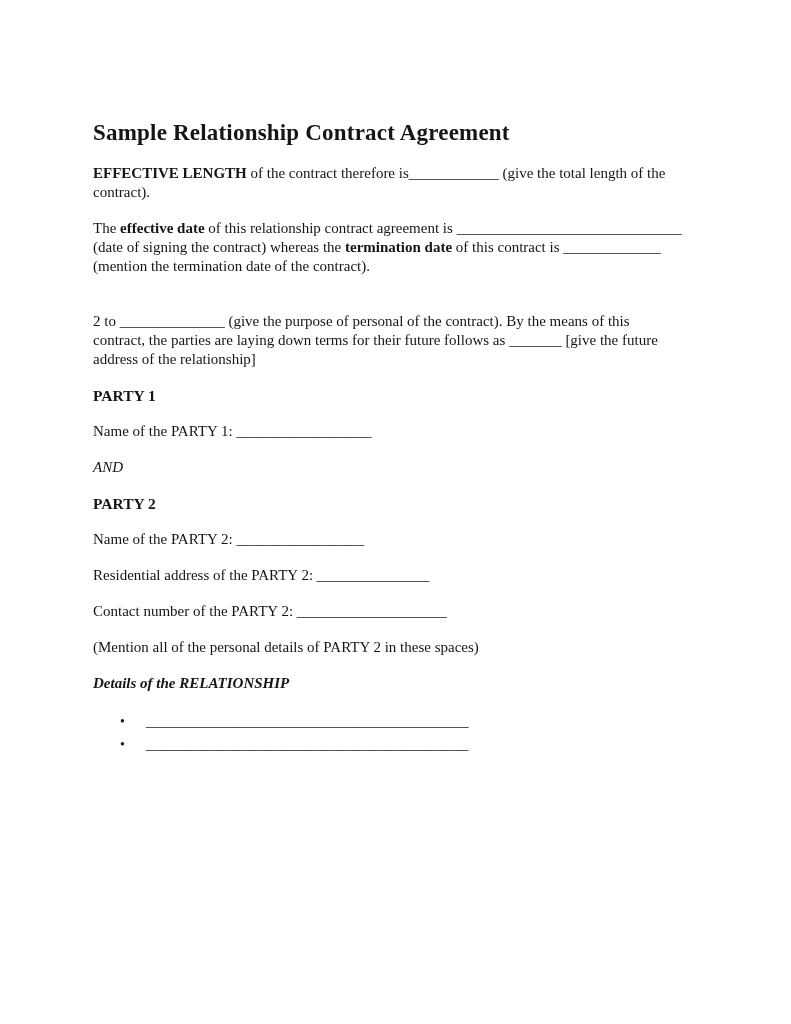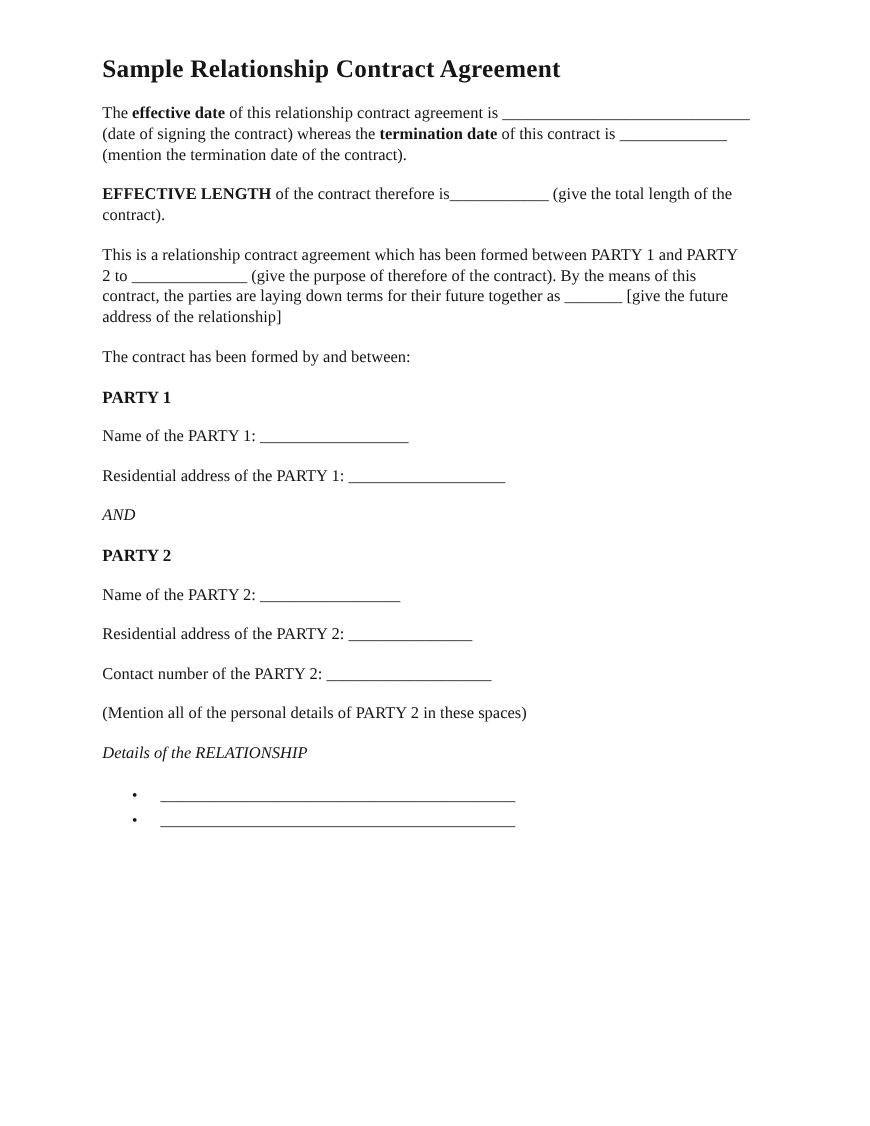--- a/index.html
+++ b/index.html
@@ -8,7 +8,7 @@
     height: 1024px;
     background: #ffffff;
     box-sizing: border-box;
-    padding: 50px 88px 0 93px;
+    padding: 120px 88px 0 93px;
     font-family: "Liberation Serif", "DejaVu Serif", serif;
     color: #151515;
     overflow: hidden;

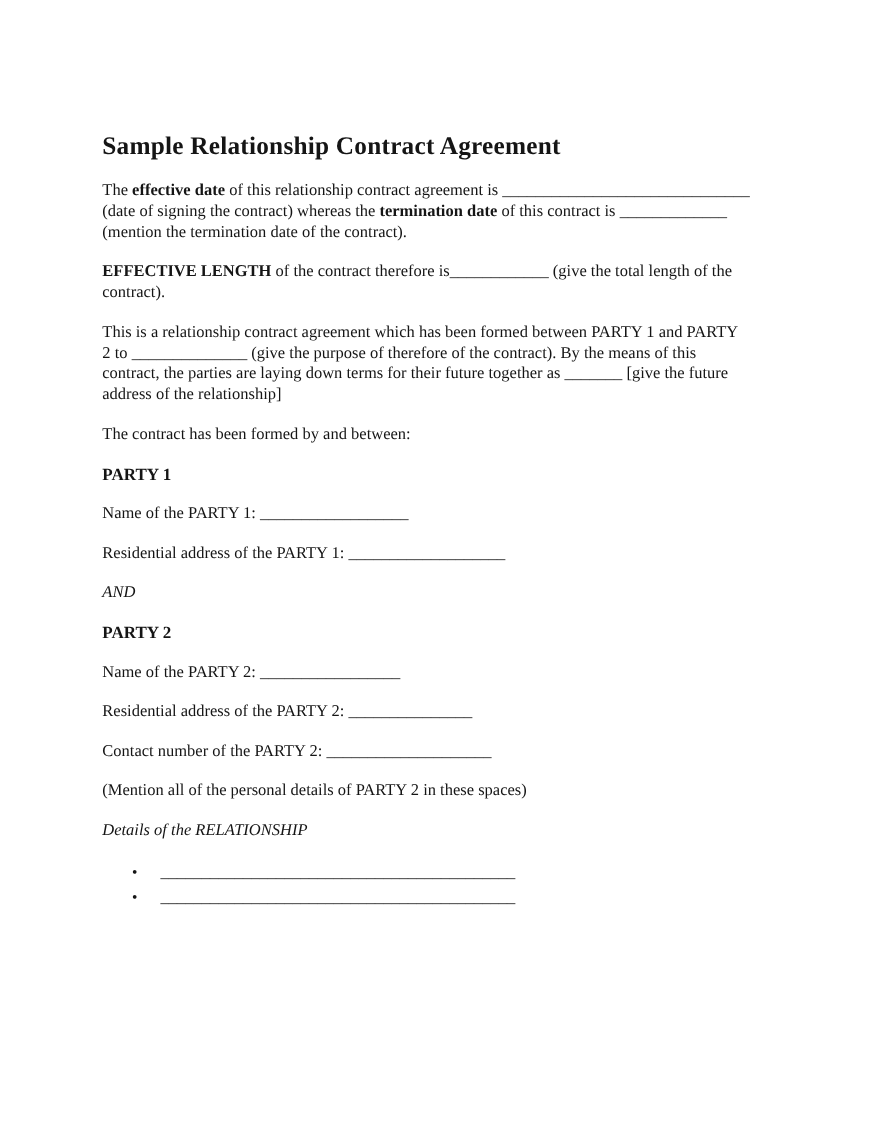--- a/index.html
+++ b/index.html
@@ -60,12 +60,12 @@
 
     <h1 class="doc-title">Sample Relationship Contract Agreement</h1>
 
+    <p><span class="b">EFFECTIVE LENGTH</span><span> of the contract therefore is</span><span class="blank">____________</span><span> (give the total length of the</span><br>
+      <span>contract).</span></p>
+
     <p><span>The </span><span class="b">effective date</span><span> of this relationship contract agreement is </span><span class="blank">______________________________</span><br>
       <span>(date of signing the contract) whereas the </span><span class="b">termination date</span><span> of this contract is </span><span class="blank">_____________</span><br>
       <span>(mention the termination date of the contract).</span></p>
-
-    <p><span class="b">EFFECTIVE LENGTH</span><span> of the contract therefore is</span><span class="blank">____________</span><span> (give the total length of the</span><br>
-      <span>contract).</span></p>
 
     <p><span>This is a relationship contract agreement which has been formed between PARTY 1 and PARTY</span><br>
       <span>2 to </span><span class="blank">______________</span><span> (give the purpose of therefore of the contract). By the means of this</span><br>

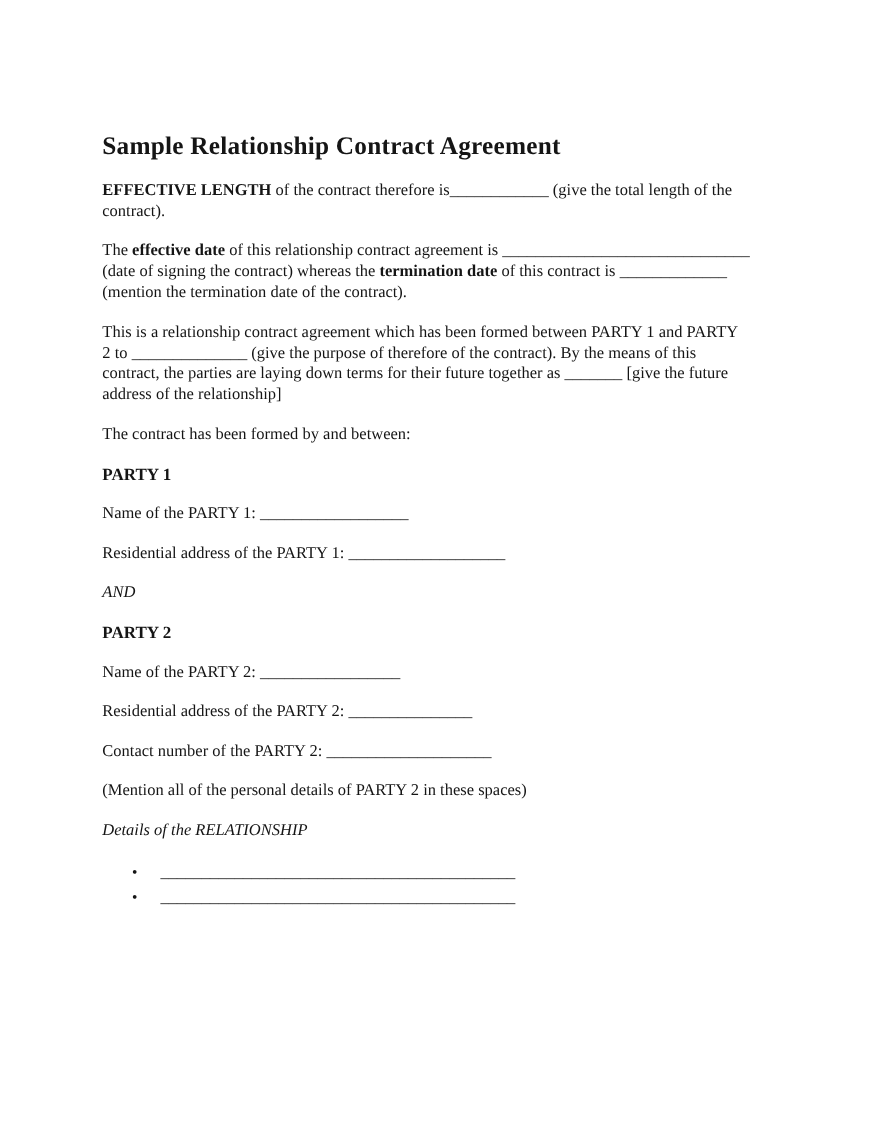--- a/index.html
+++ b/index.html
@@ -67,7 +67,7 @@
       <span>(date of signing the contract) whereas the </span><span class="b">termination date</span><span> of this contract is </span><span class="blank">_____________</span><br>
       <span>(mention the termination date of the contract).</span></p>
 
-    <p><span>This is a relationship contract agreement which has been formed between PARTY 1 and PARTY</span><br>
+    <p><br>
       <span>2 to </span><span class="blank">______________</span><span> (give the purpose of therefore of the contract). By the means of this</span><br>
       <span>contract, the parties are laying down terms for their future together as </span><span class="blank">_______</span><span> [give the future</span><br>
       <span>address of the relationship]</span></p>

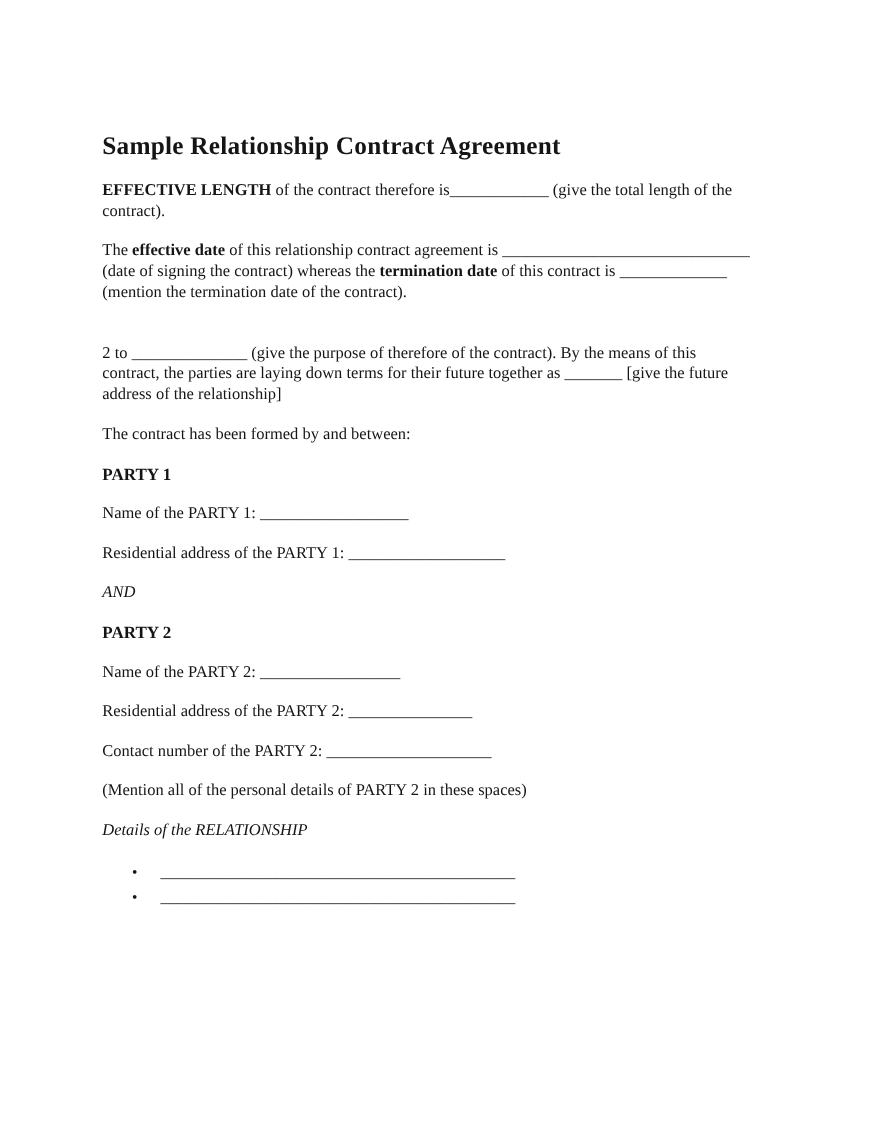--- a/index.html
+++ b/index.html
@@ -68,7 +68,7 @@
       <span>(mention the termination date of the contract).</span></p>
 
     <p><br>
-      <span>2 to </span><span class="blank">______________</span><span> (give the purpose of therefore of the contract). By the means of this</span><br>
+      <span>2 to </span><span class="blank">______________</span><span> (give the purpose of personal of the contract). By the means of this</span><br>
       <span>contract, the parties are laying down terms for their future together as </span><span class="blank">_______</span><span> [give the future</span><br>
       <span>address of the relationship]</span></p>
 

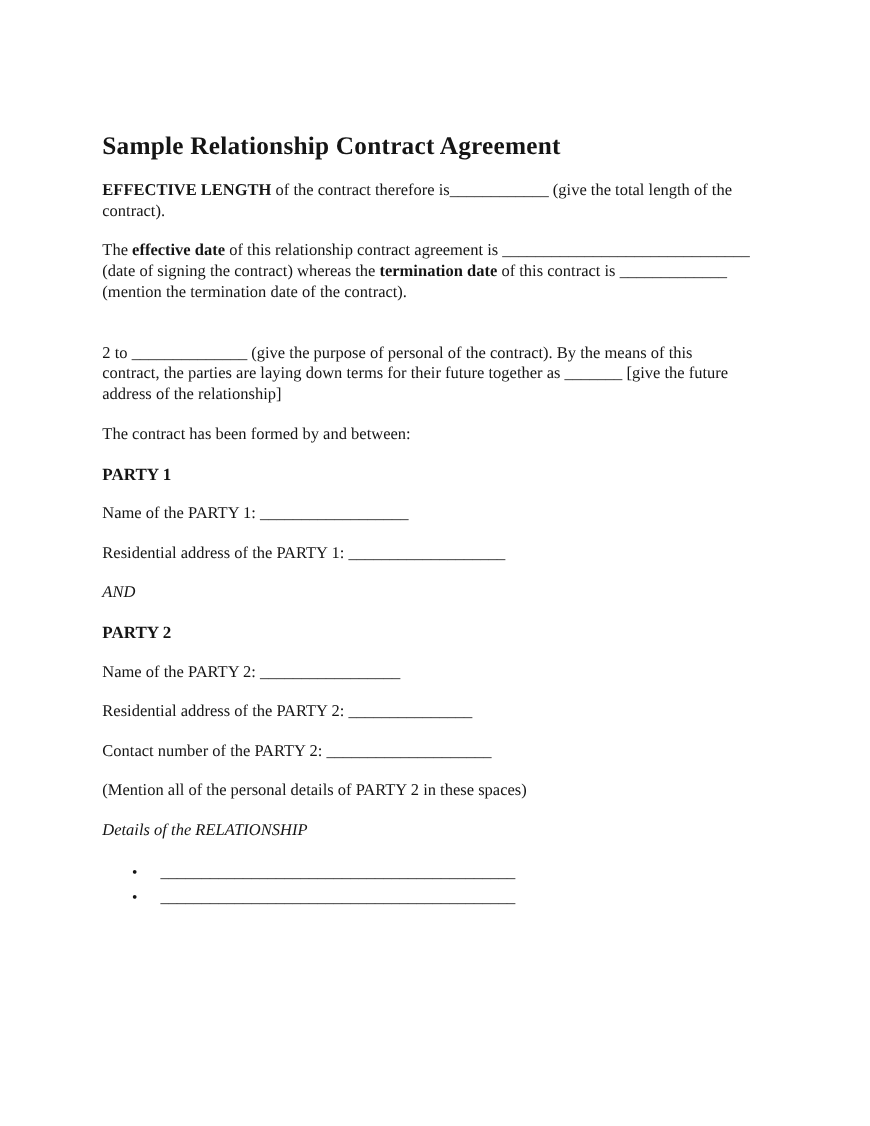--- a/index.html
+++ b/index.html
@@ -69,7 +69,7 @@
 
     <p><br>
       <span>2 to </span><span class="blank">______________</span><span> (give the purpose of personal of the contract). By the means of this</span><br>
-      <span>contract, the parties are laying down terms for their future together as </span><span class="blank">_______</span><span> [give the future</span><br>
+      <span>contract, the parties are laying down terms for their future follows as </span><span class="blank">_______</span><span> [give the future</span><br>
       <span>address of the relationship]</span></p>
 
     <p>The contract has been formed by and between:</p>

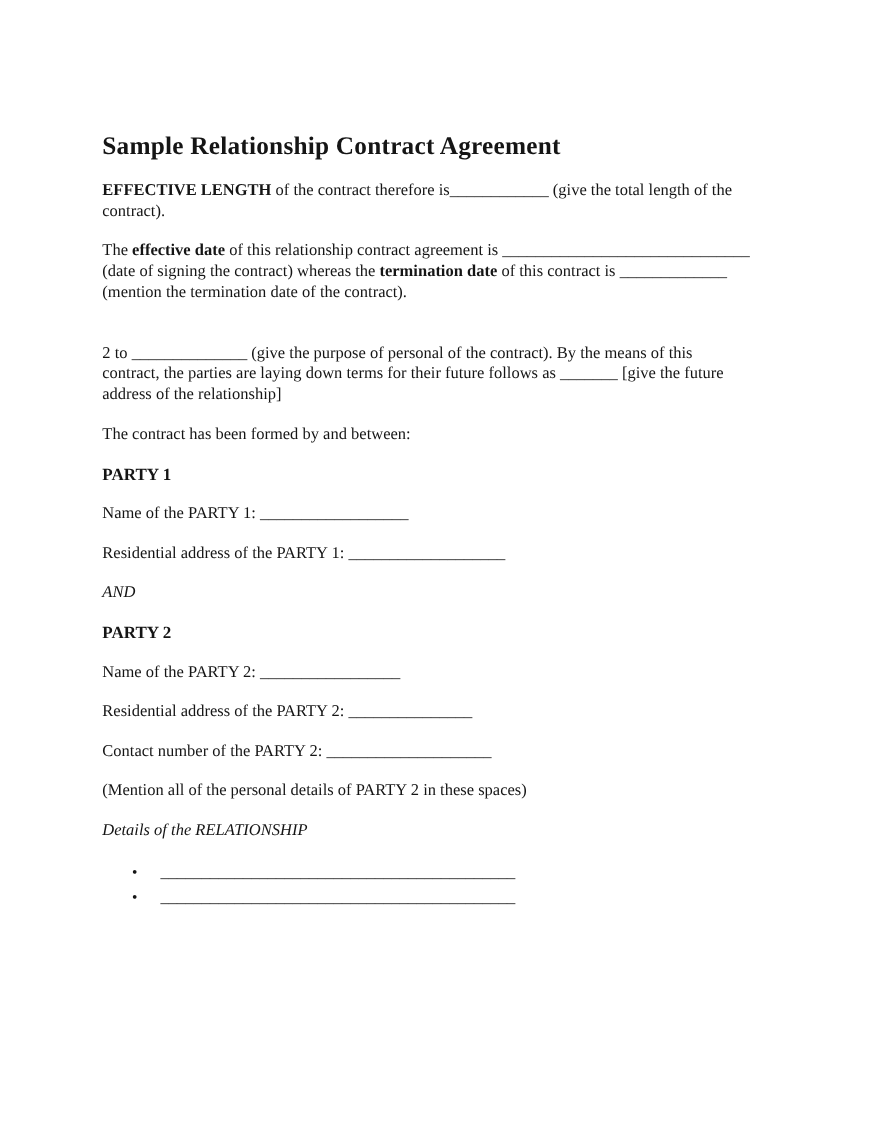--- a/index.html
+++ b/index.html
@@ -72,7 +72,6 @@
       <span>contract, the parties are laying down terms for their future follows as </span><span class="blank">_______</span><span> [give the future</span><br>
       <span>address of the relationship]</span></p>
 
-    <p>The contract has been formed by and between:</p>
 
     <p class="party-heading">PARTY 1</p>
 

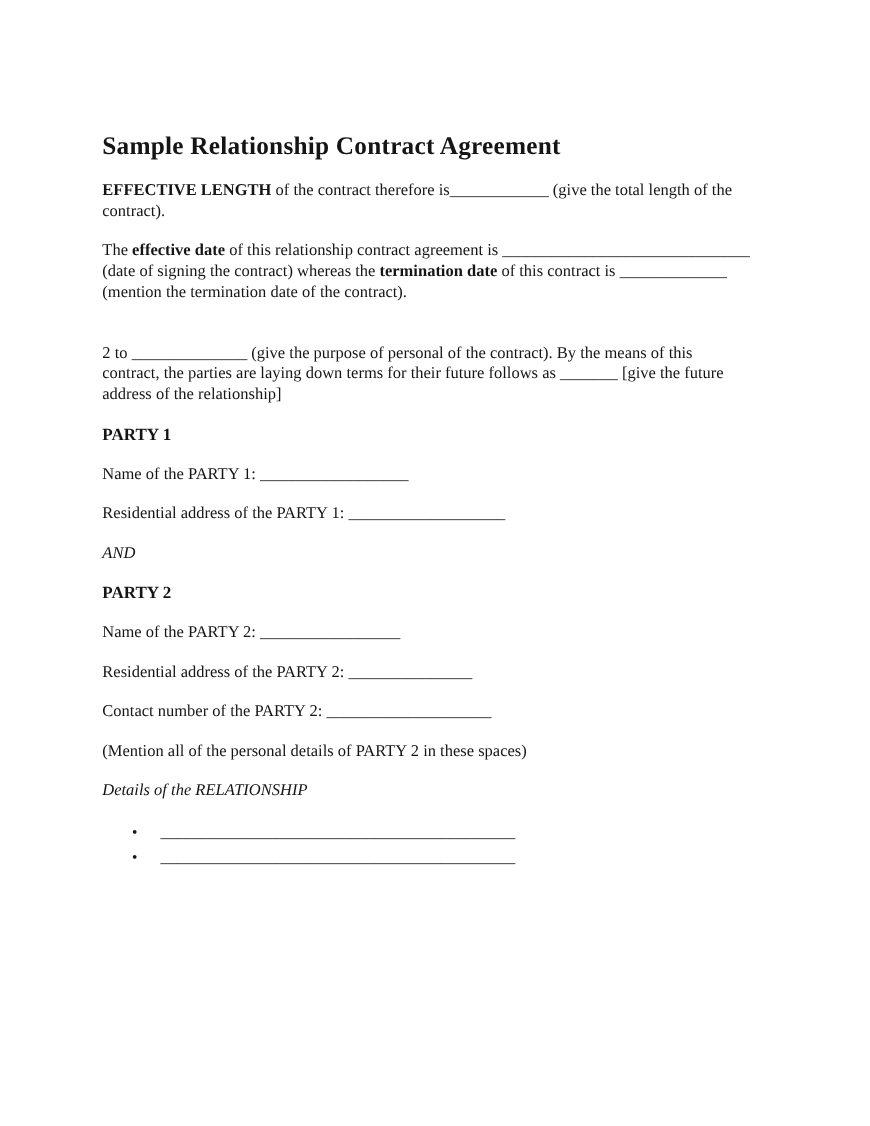--- a/index.html
+++ b/index.html
@@ -77,7 +77,6 @@
 
     <p><span>Name of the PARTY 1: </span><span class="blank">__________________</span></p>
 
-    <p><span>Residential address of the PARTY 1: </span><span class="blank">___________________</span></p>
 
 
 

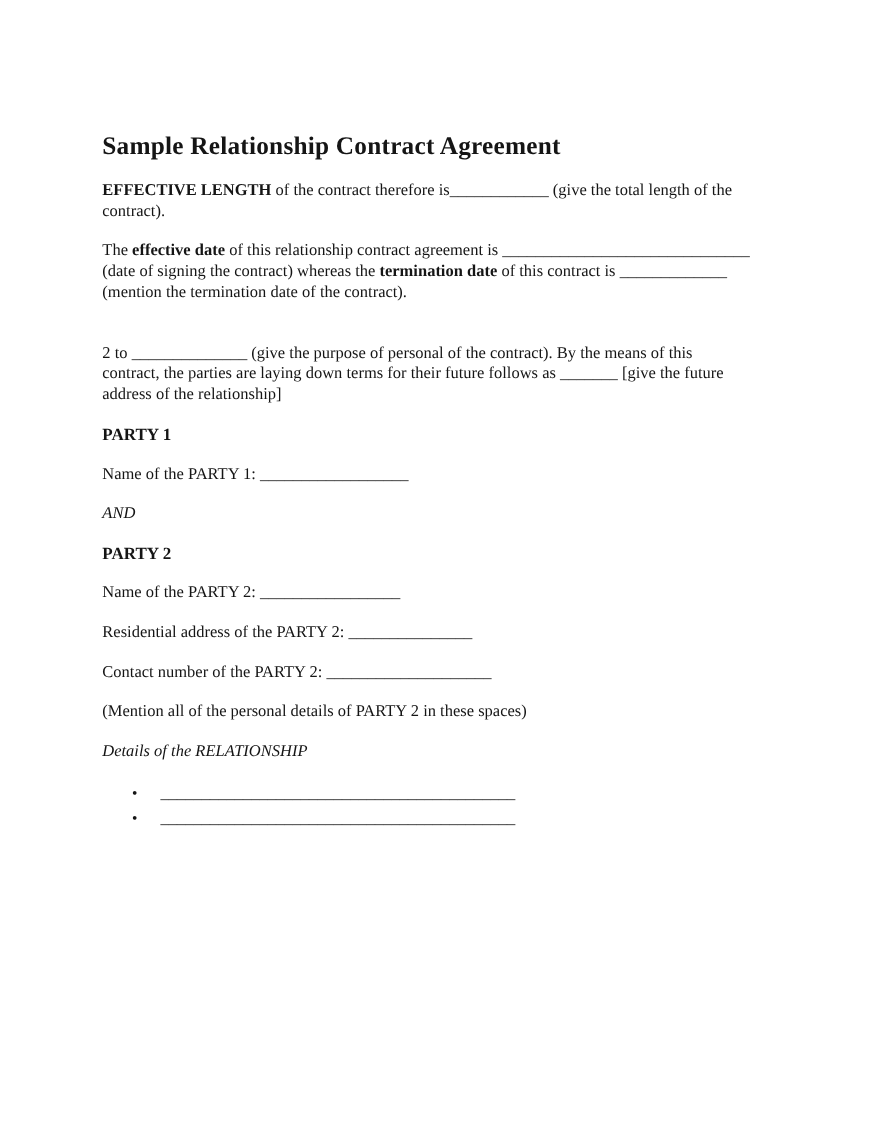--- a/index.html
+++ b/index.html
@@ -27,7 +27,7 @@
   }
   .b { font-weight: bold; }
   .i { font-style: italic; }
-  .bi { font-weight: normal; font-style: italic; }
+  .bi { font-weight: bold; font-style: italic; }
   .center { text-align: left; }
   .party-heading {
     font-size: 15.5px;

